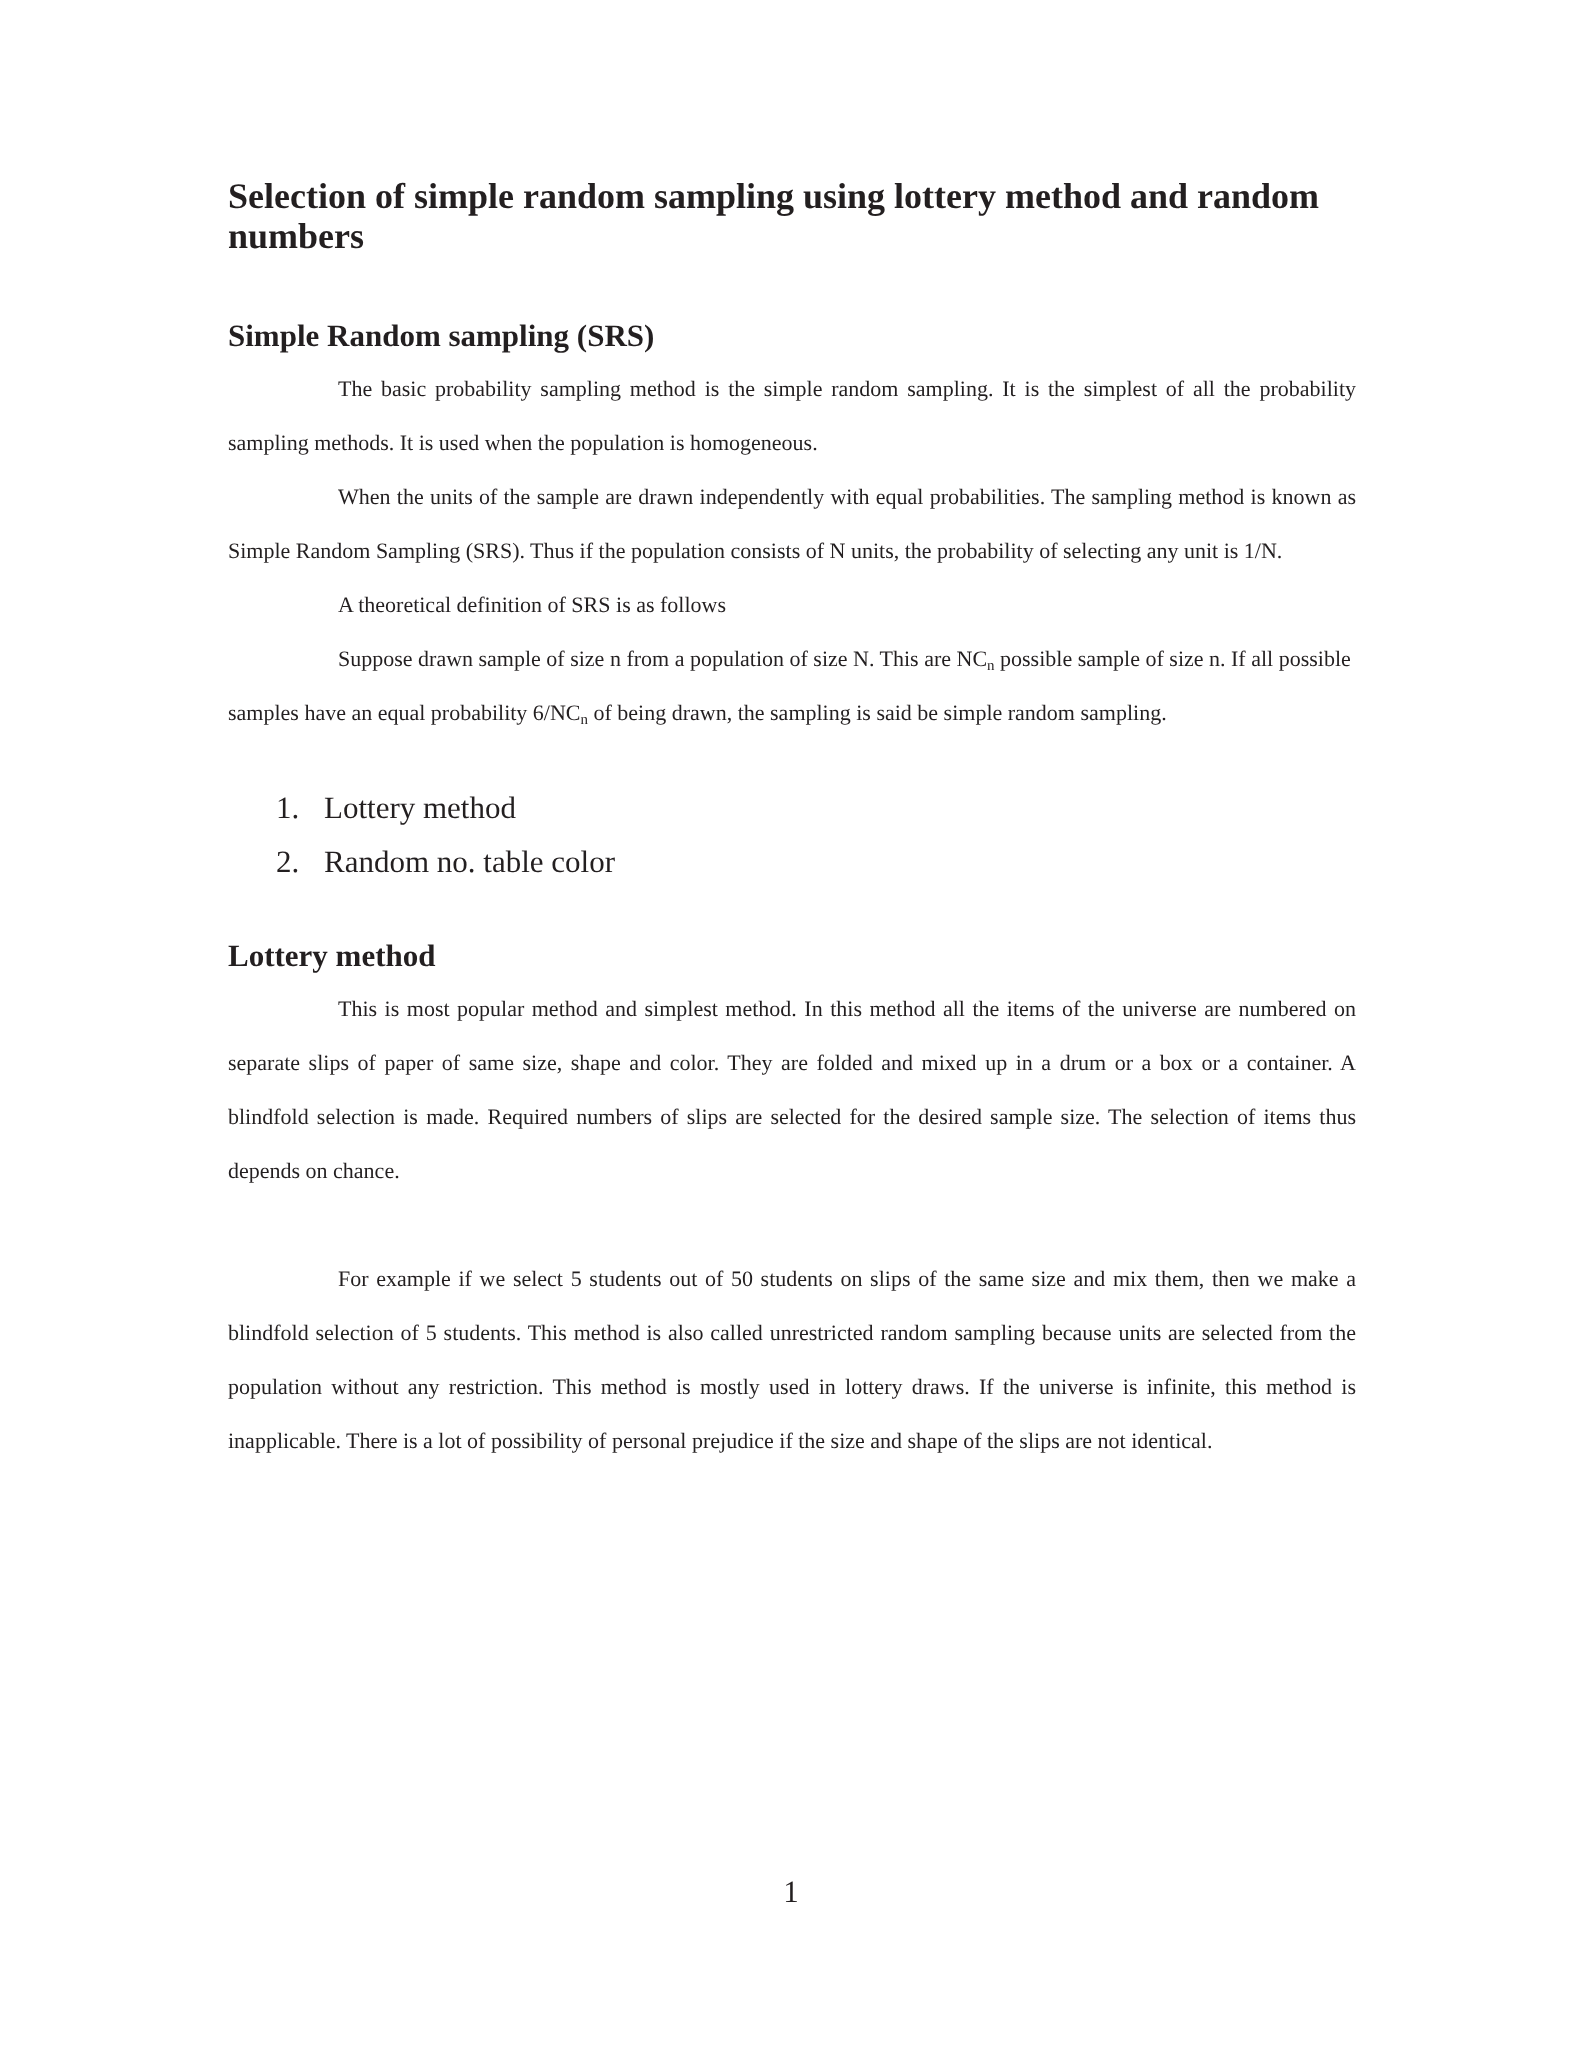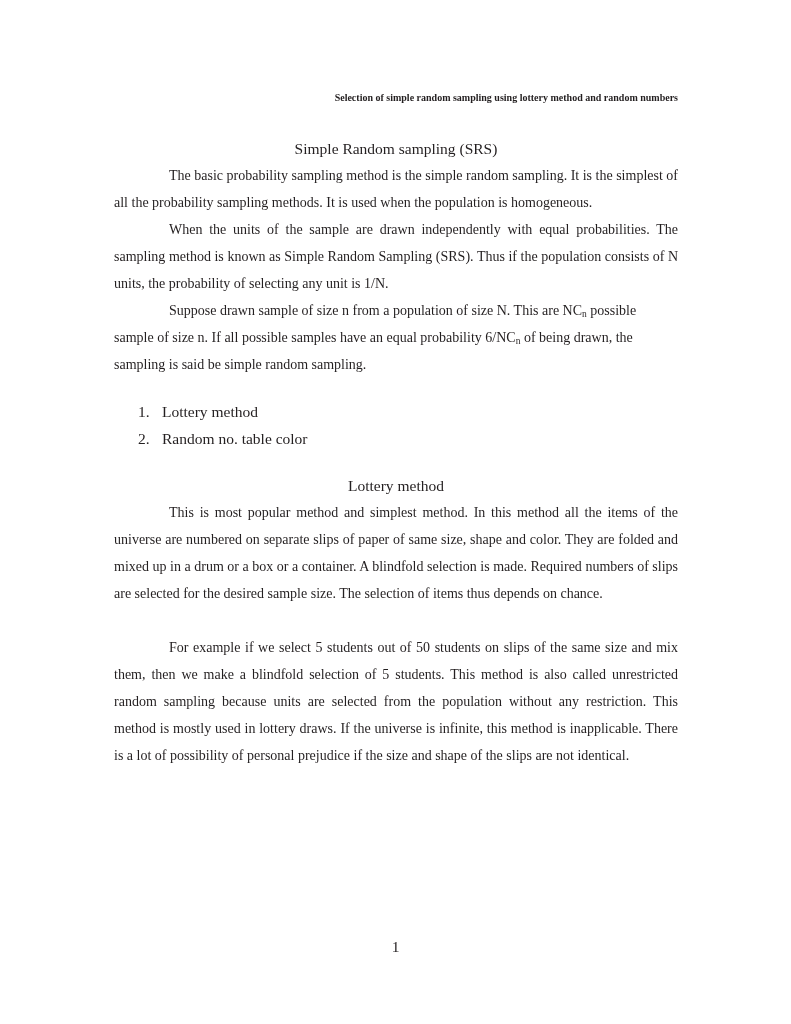--- a/index.html
+++ b/index.html
@@ -31,9 +31,9 @@
     margin: 0;
   }
   .doc-subtitle {
-    text-align: right;
+    text-align: left;
     font-weight: bold;
-    font-size: 10px;
+    font-size: 18px;
     line-height: 20px;
     margin: 0 0 0 0;
   }

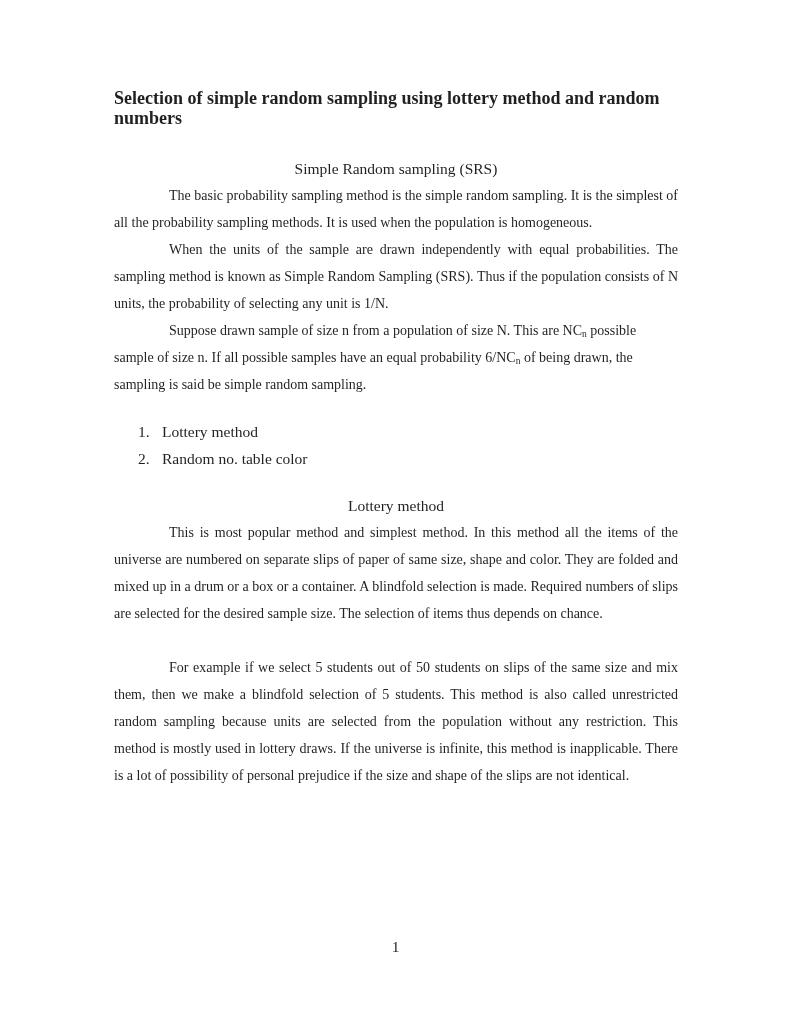--- a/index.html
+++ b/index.html
@@ -44,11 +44,11 @@
     height: 20px;
   }
   .section-heading {
-    font-weight: normal;
+    font-weight: bold;
     font-size: 15.5px;
     line-height: 27px;
     margin: 0;
-    text-align: center;
+    text-align: left;
   }
   p.body {
     font-size: 14px;

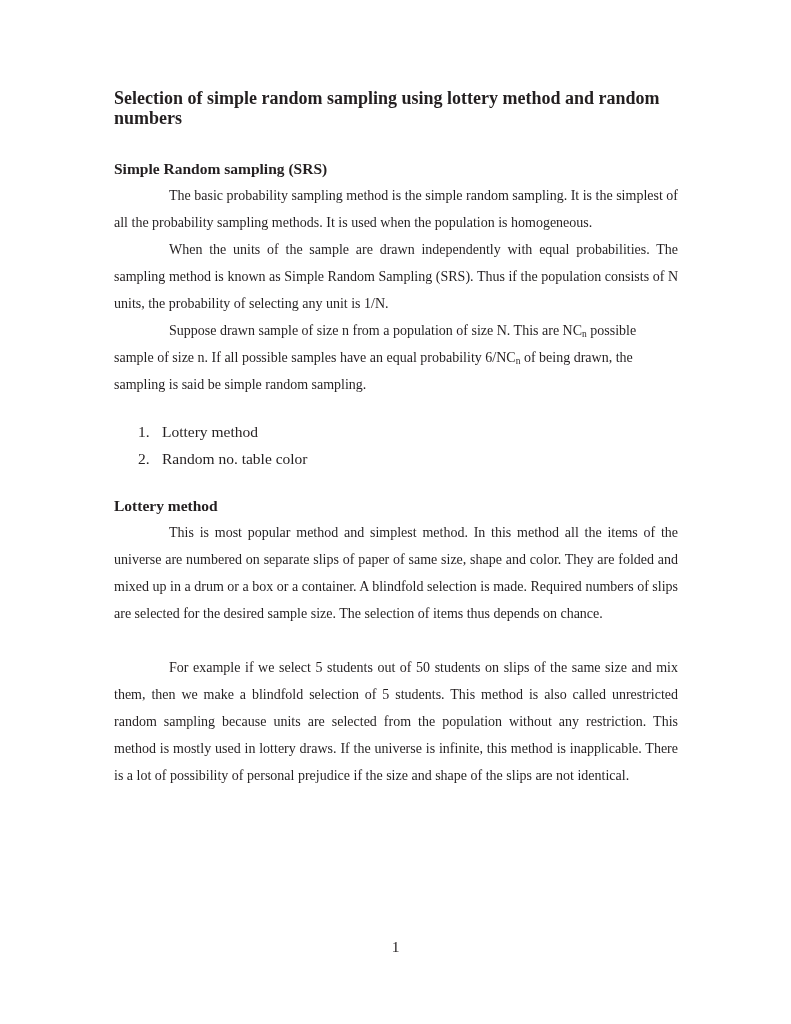--- a/index.html
+++ b/index.html
@@ -51,7 +51,7 @@
     text-align: left;
   }
   p.body {
-    font-size: 14px;
+    font-size: 11px;
     line-height: 27px;
     margin: 0;
     text-align: justify;

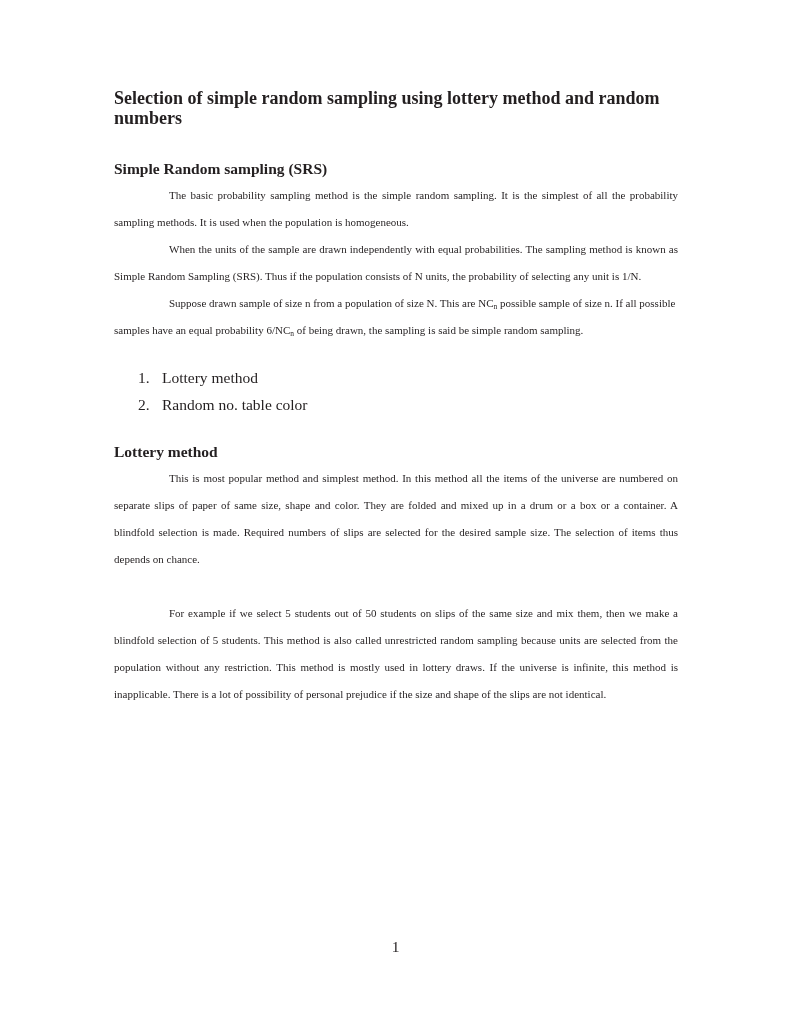--- a/index.html
+++ b/index.html
@@ -119,6 +119,7 @@
 
     <p class="body"><span class="indent-span"></span><span>When the units of the sample are drawn independently with equal probabilities. The sampling method is known as Simple Random Sampling (SRS). Thus if the population consists of N units, the probability of selecting any unit is 1/N.</span></p>
 
+    <p class="body ragged"><span class="indent-span"></span><span>A theoretical definition of SRS is as follows</span></p>
 
     <p class="body ragged"><span class="indent-span"></span><span>Suppose drawn sample of size n from a population of size N. This are NC</span><sub>n</sub><span> possible sample of size n. If all possible samples have an equal probability 6/NC</span><sub>n</sub><span> of being drawn, the sampling is said be simple random sampling.</span></p>
 

